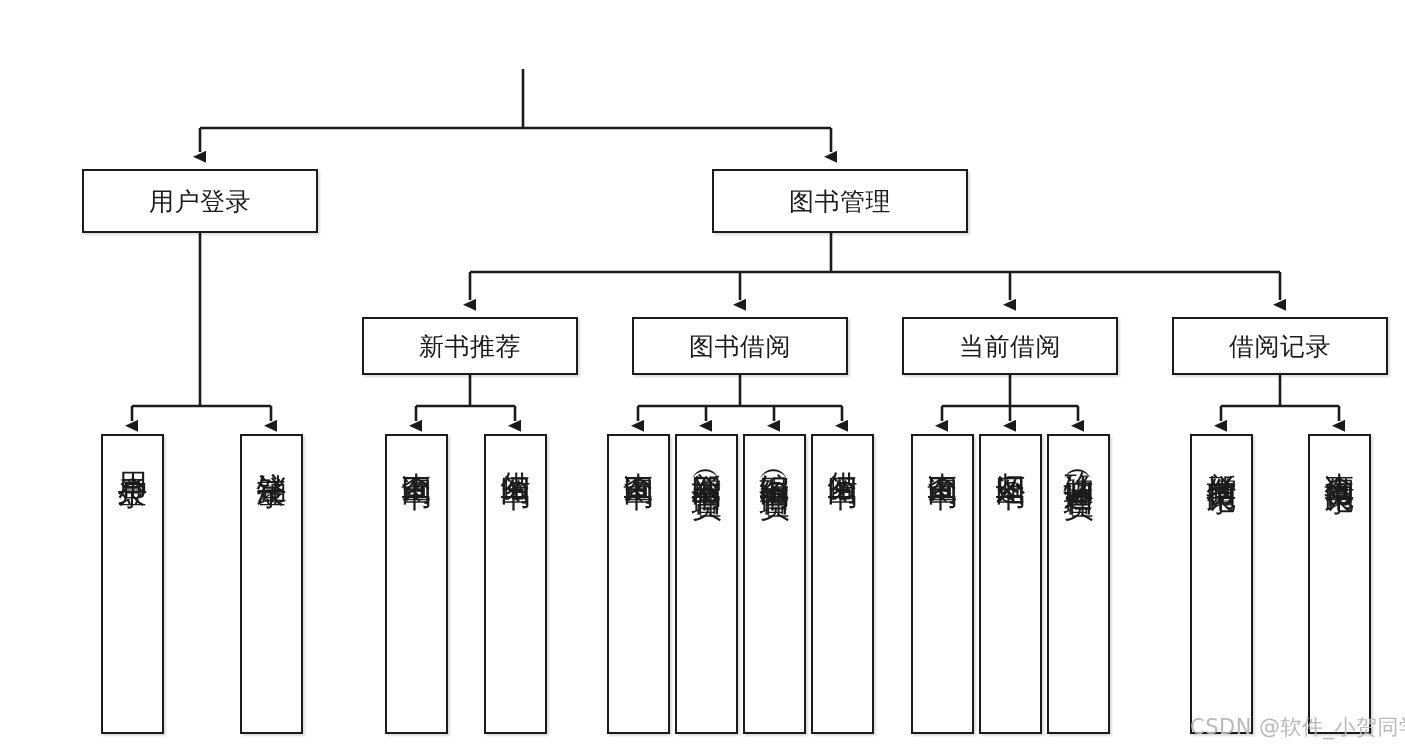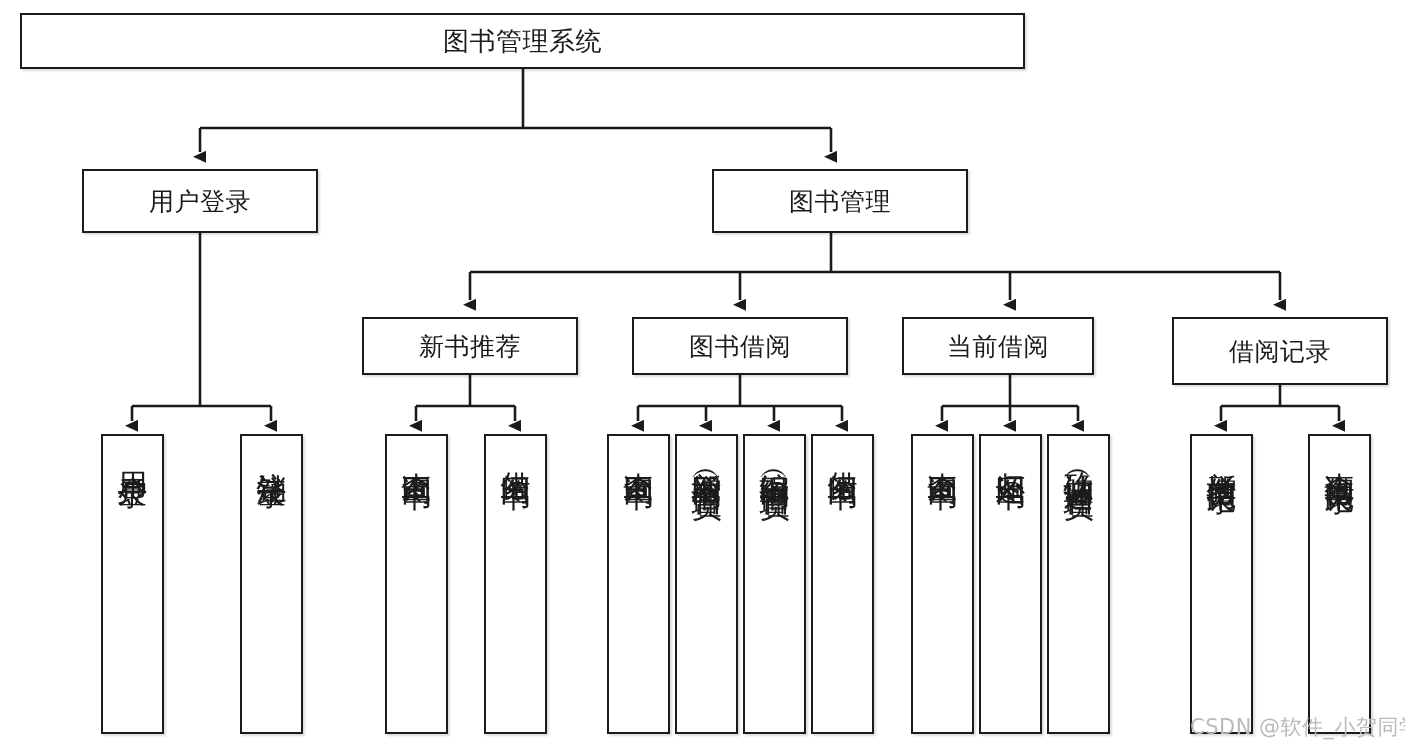--- a/index.html
+++ b/index.html
@@ -128,9 +128,6 @@
     </g>
   </svg>
 
-  <div class="node h root" style="left:20px; top:13px; width:1005px; height:56px;">
-    <span class="cap">图书管理系统</span>
-  </div>
 
   <div class="node h" style="left:82px; top:169px; width:236px; height:64px;">
     <span class="cap">用户登录</span>

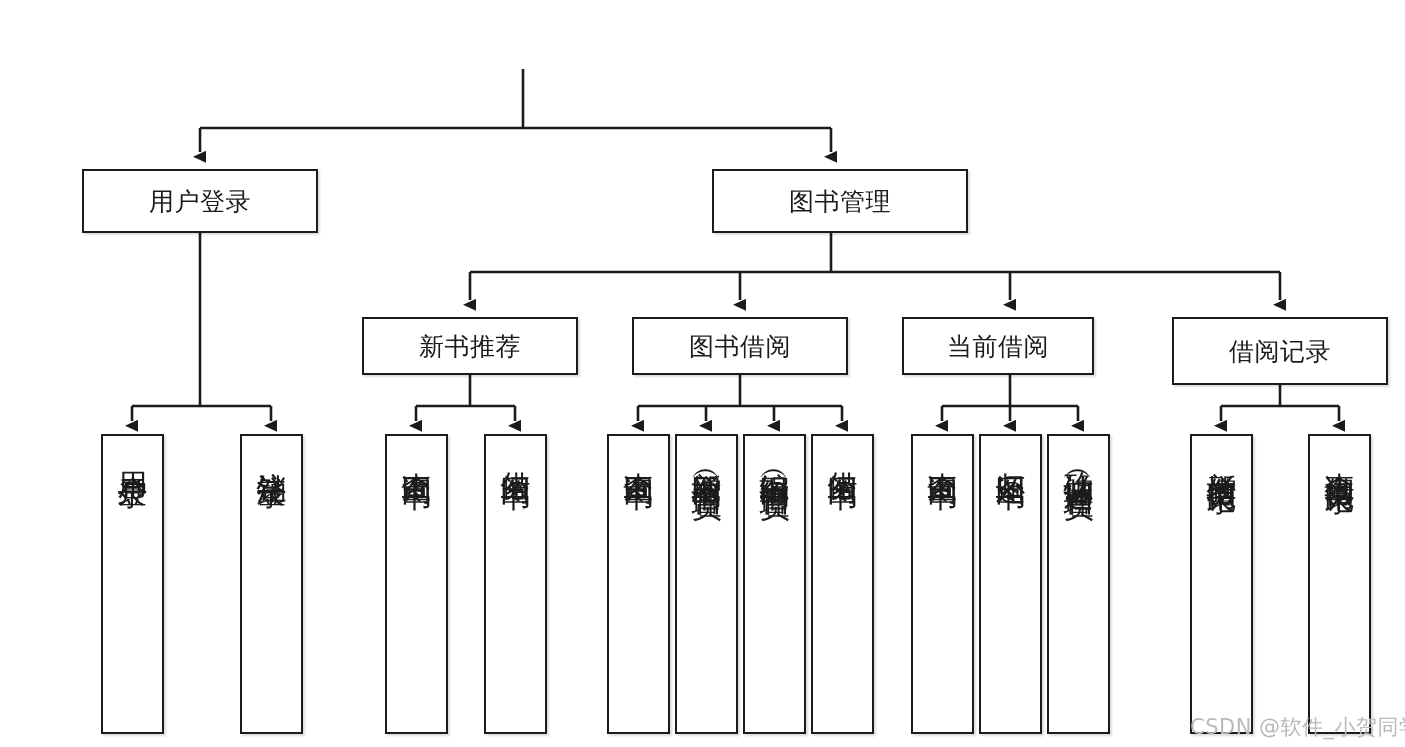--- a/index.html
+++ b/index.html
@@ -142,7 +142,7 @@
   <div class="node h" style="left:362px; top:317px; width:216px; height:58px;">
     <span class="cap">新书推荐</span>
   </div>
-  <div class="node h" style="left:902px; top:317px; width:192px; height:58px;">
+  <div class="node h" style="left:902px; top:317px; width:216px; height:58px;">
     <span class="cap">当前借阅</span>
   </div>
   <div class="node h" style="left:1172px; top:317px; width:216px; height:68px;">

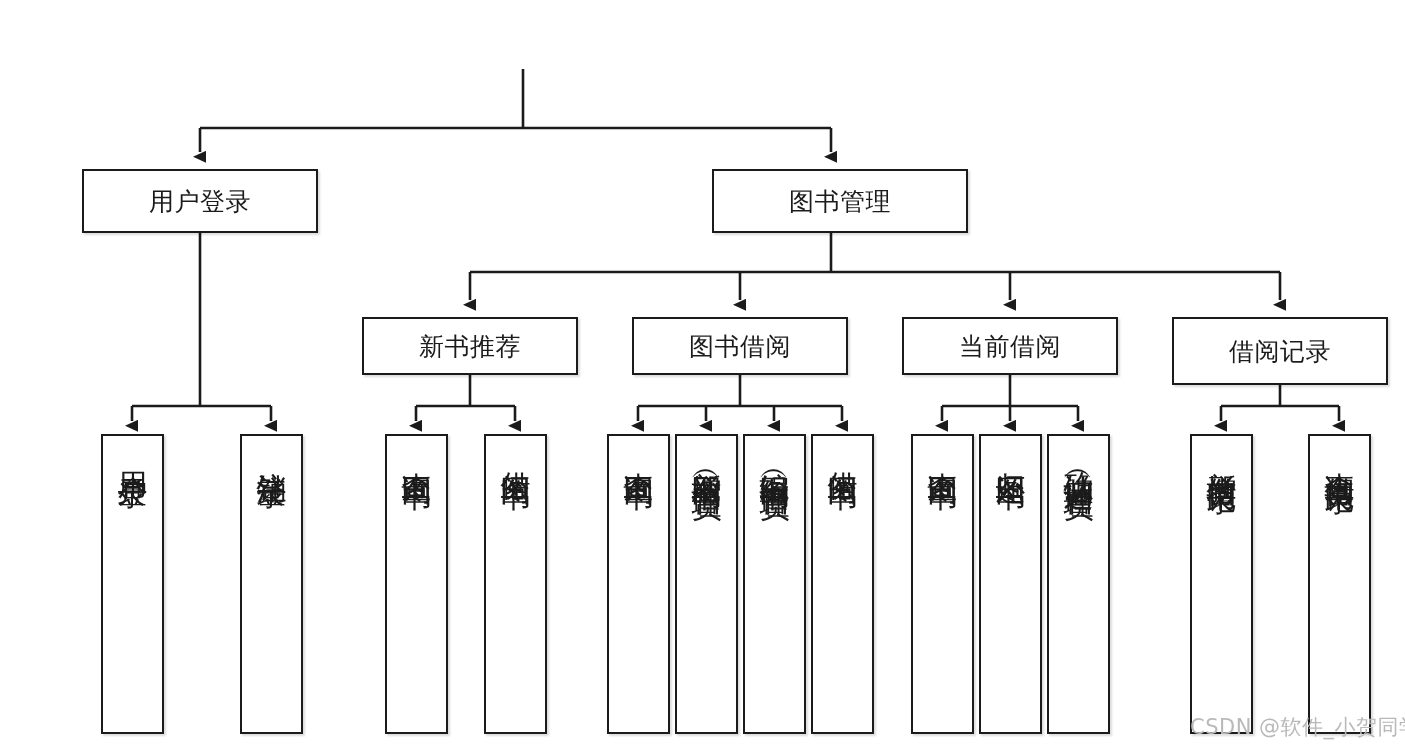--- a/index.html
+++ b/index.html
@@ -145,7 +145,7 @@
   <div class="node h" style="left:902px; top:317px; width:216px; height:58px;">
     <span class="cap">当前借阅</span>
   </div>
-  <div class="node h" style="left:1172px; top:317px; width:216px; height:68px;">
+  <div class="node h" style="left:1172px; top:317px; width:216px; height:58px;">
     <span class="cap">借阅记录</span>
   </div>
 

